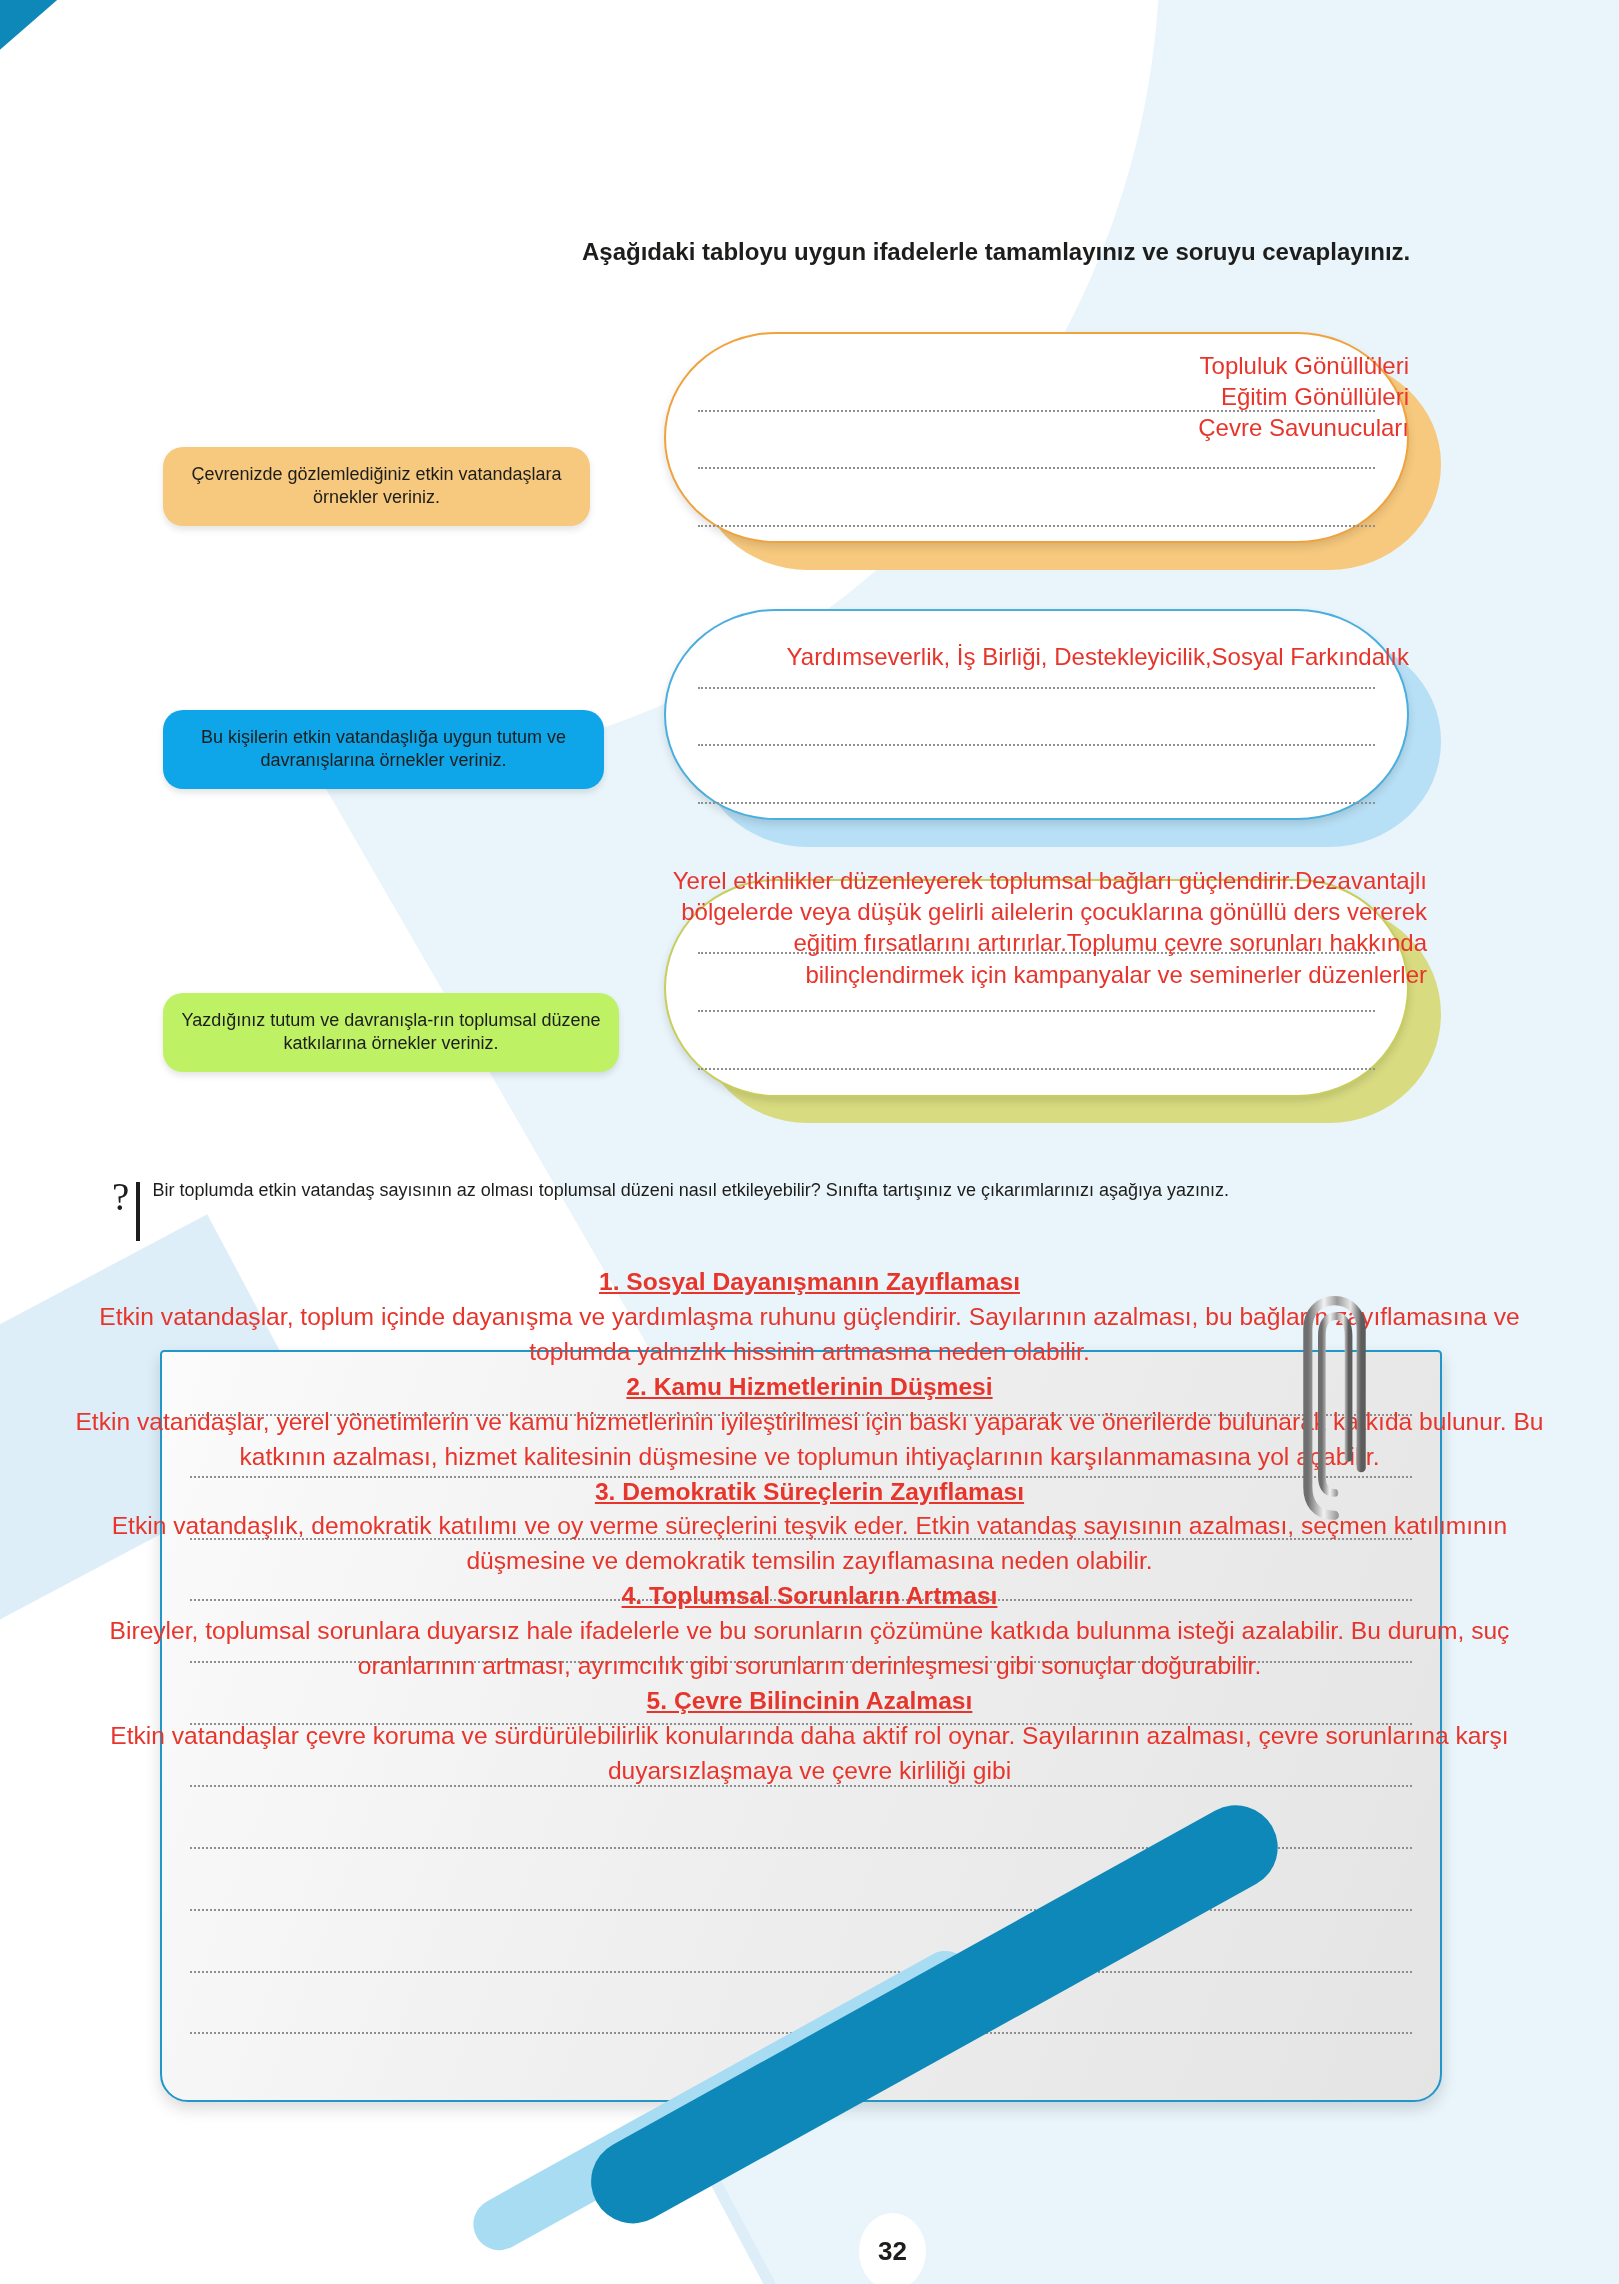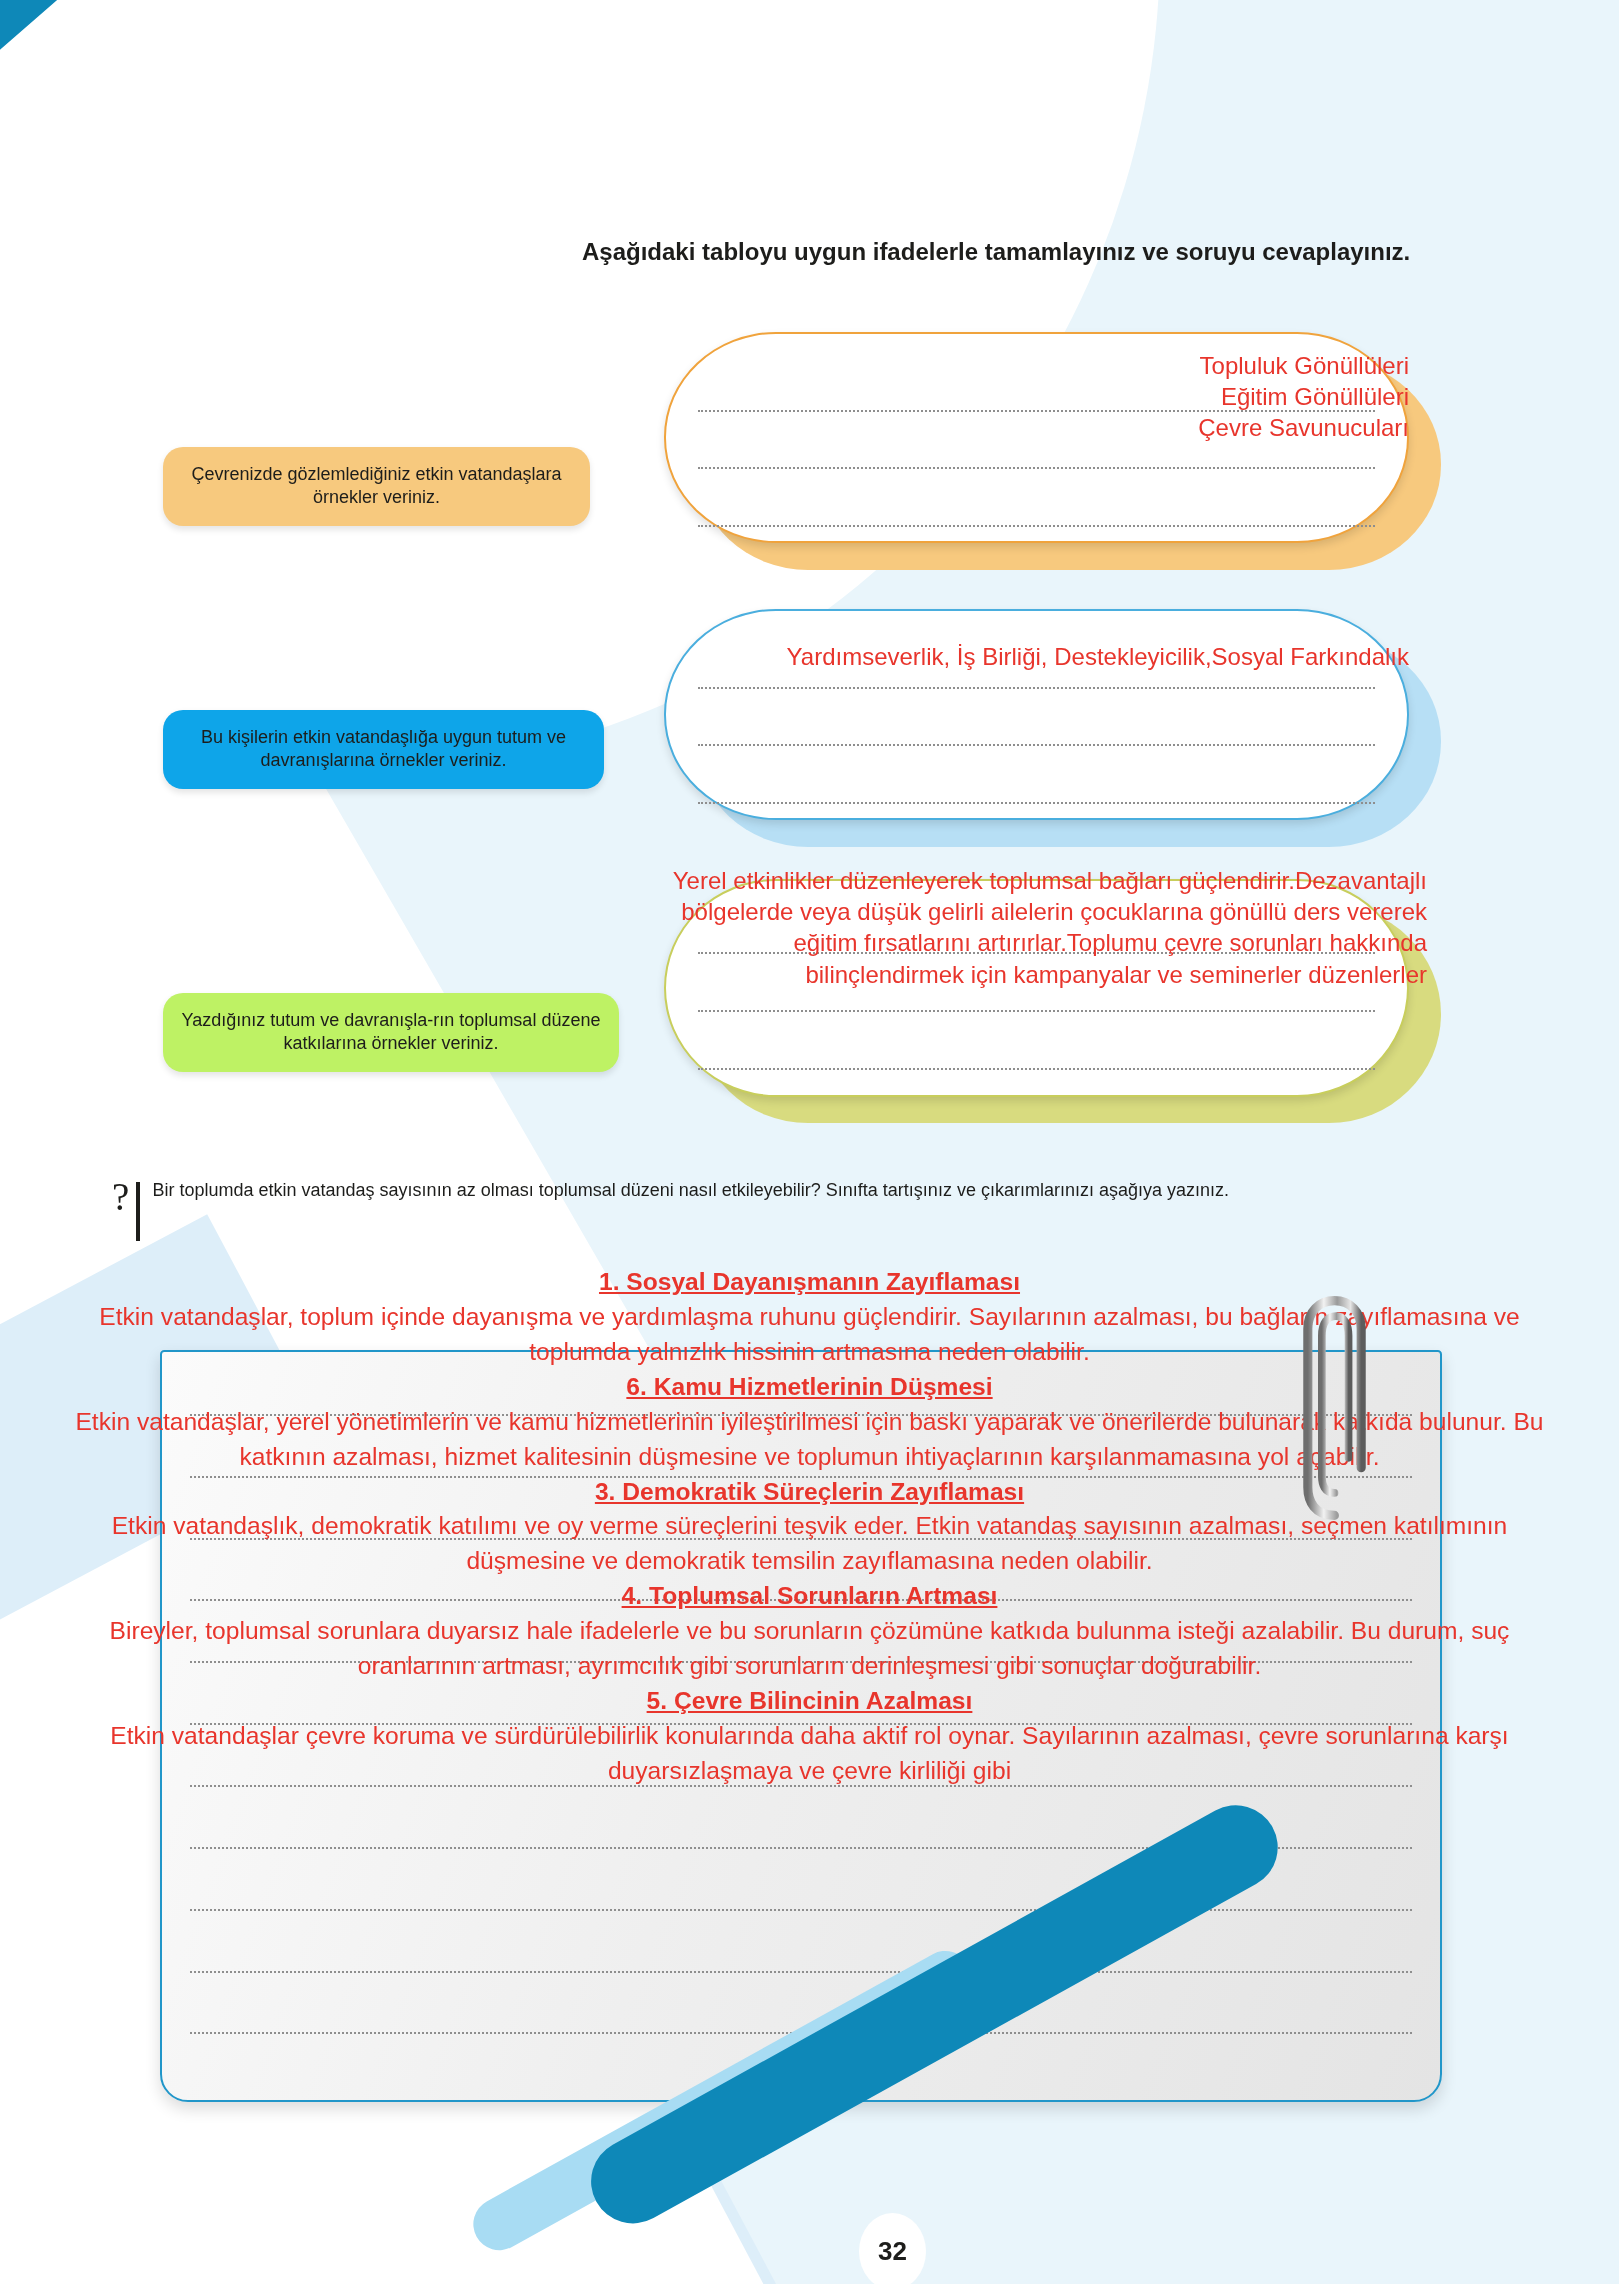--- a/index.html
+++ b/index.html
@@ -376,7 +376,7 @@
 <div class="essay">
   <h3>1. Sosyal Dayanışmanın Zayıflaması</h3>
   <p>Etkin vatandaşlar, toplum içinde dayanışma ve yardımlaşma ruhunu güçlendirir. Sayılarının azalması, bu bağların zayıflamasına ve toplumda yalnızlık hissinin artmasına neden olabilir.</p>
-  <h3>6. Kamu Hizmetlerinin Düşmesi</h3>
+  <h3>2. Kamu Hizmetlerinin Düşmesi</h3>
   <p>Etkin vatandaşlar, yerel yönetimlerin ve kamu hizmetlerinin iyileştirilmesi için baskı yaparak ve önerilerde bulunarak katkıda bulunur. Bu katkının azalması, hizmet kalitesinin düşmesine ve toplumun ihtiyaçlarının karşılanmamasına yol açabilir.</p>
   <h3>3. Demokratik Süreçlerin Zayıflaması</h3>
   <p>Etkin vatandaşlık, demokratik katılımı ve oy verme süreçlerini teşvik eder. Etkin vatandaş sayısının azalması, seçmen katılımının düşmesine ve demokratik temsilin zayıflamasına neden olabilir.</p>

